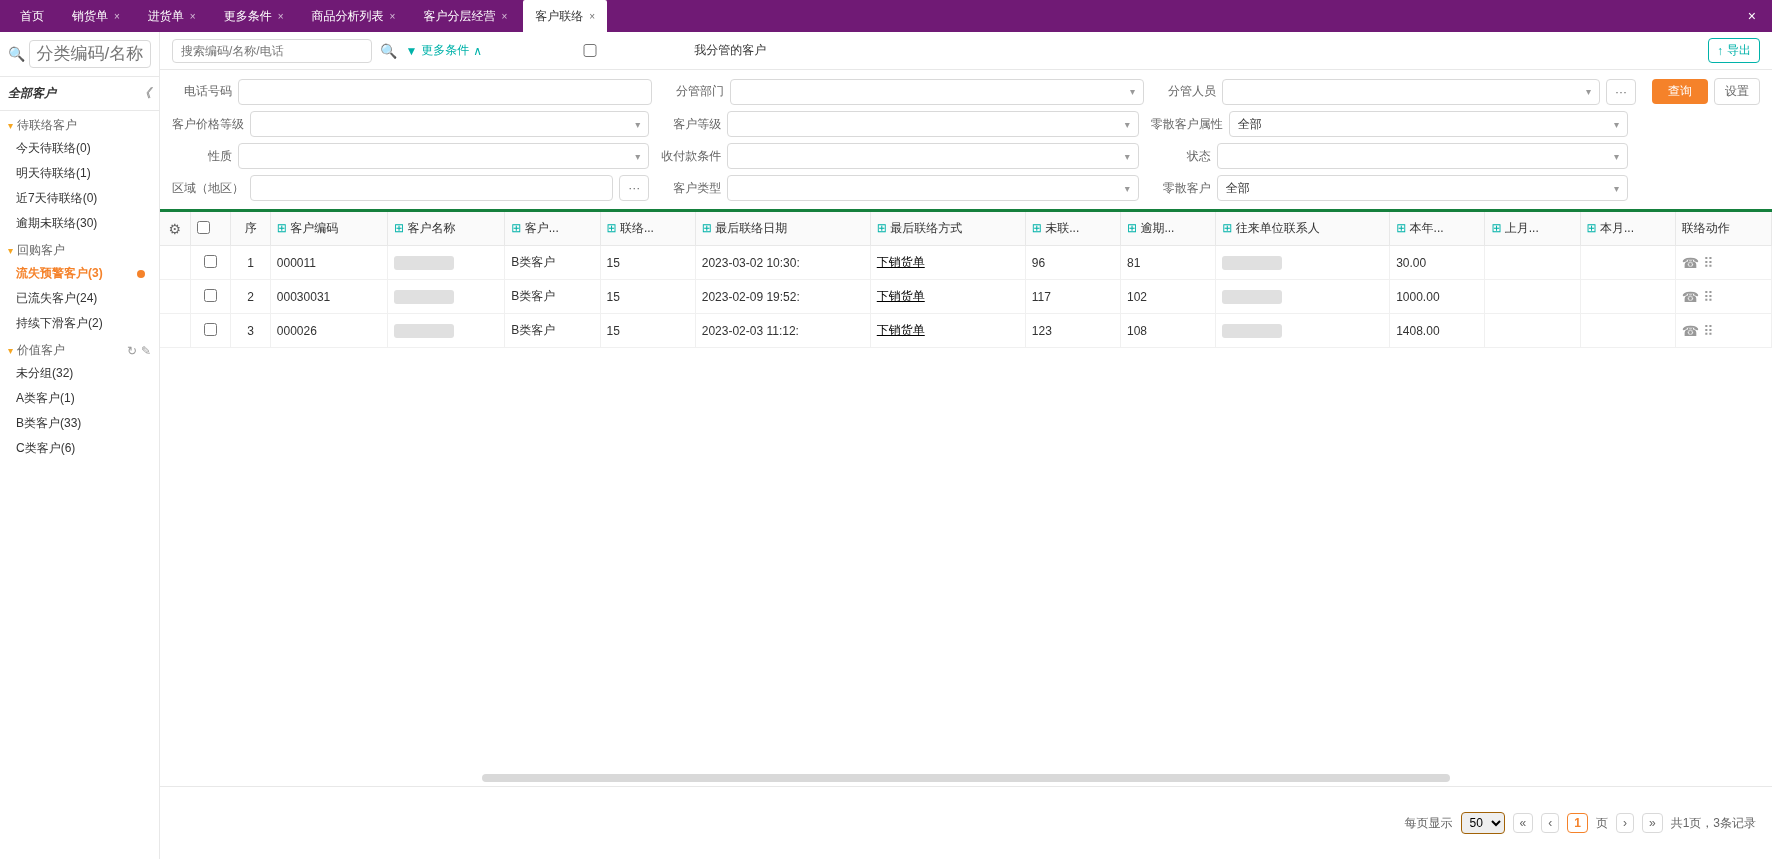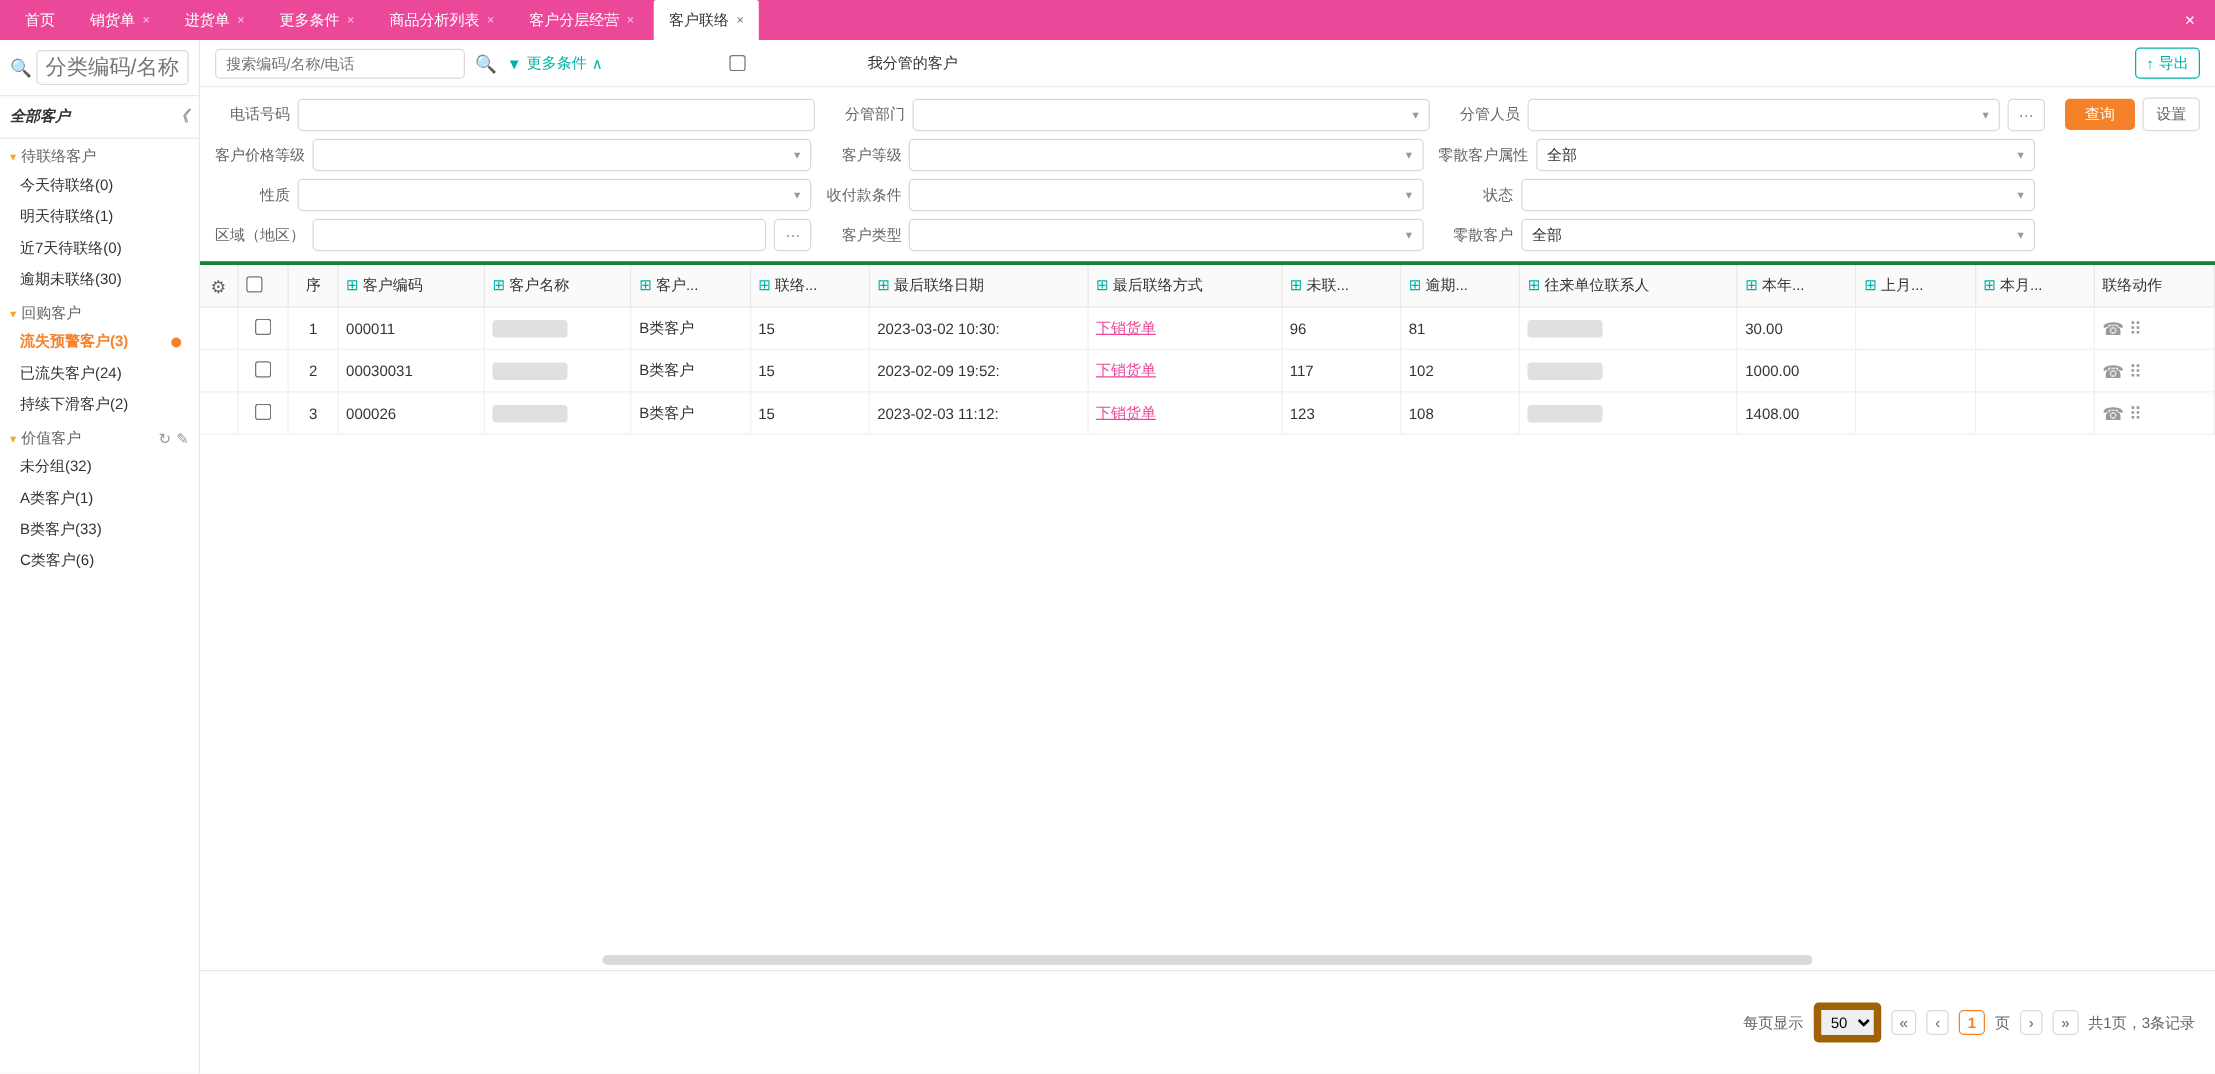--- a/index.html
+++ b/index.html
@@ -7,7 +7,7 @@
 
     
     .top-nav {
-      background: #ec4899;
+      background: #701a75;
       height: 32px;
       display: flex;
       align-items: center;

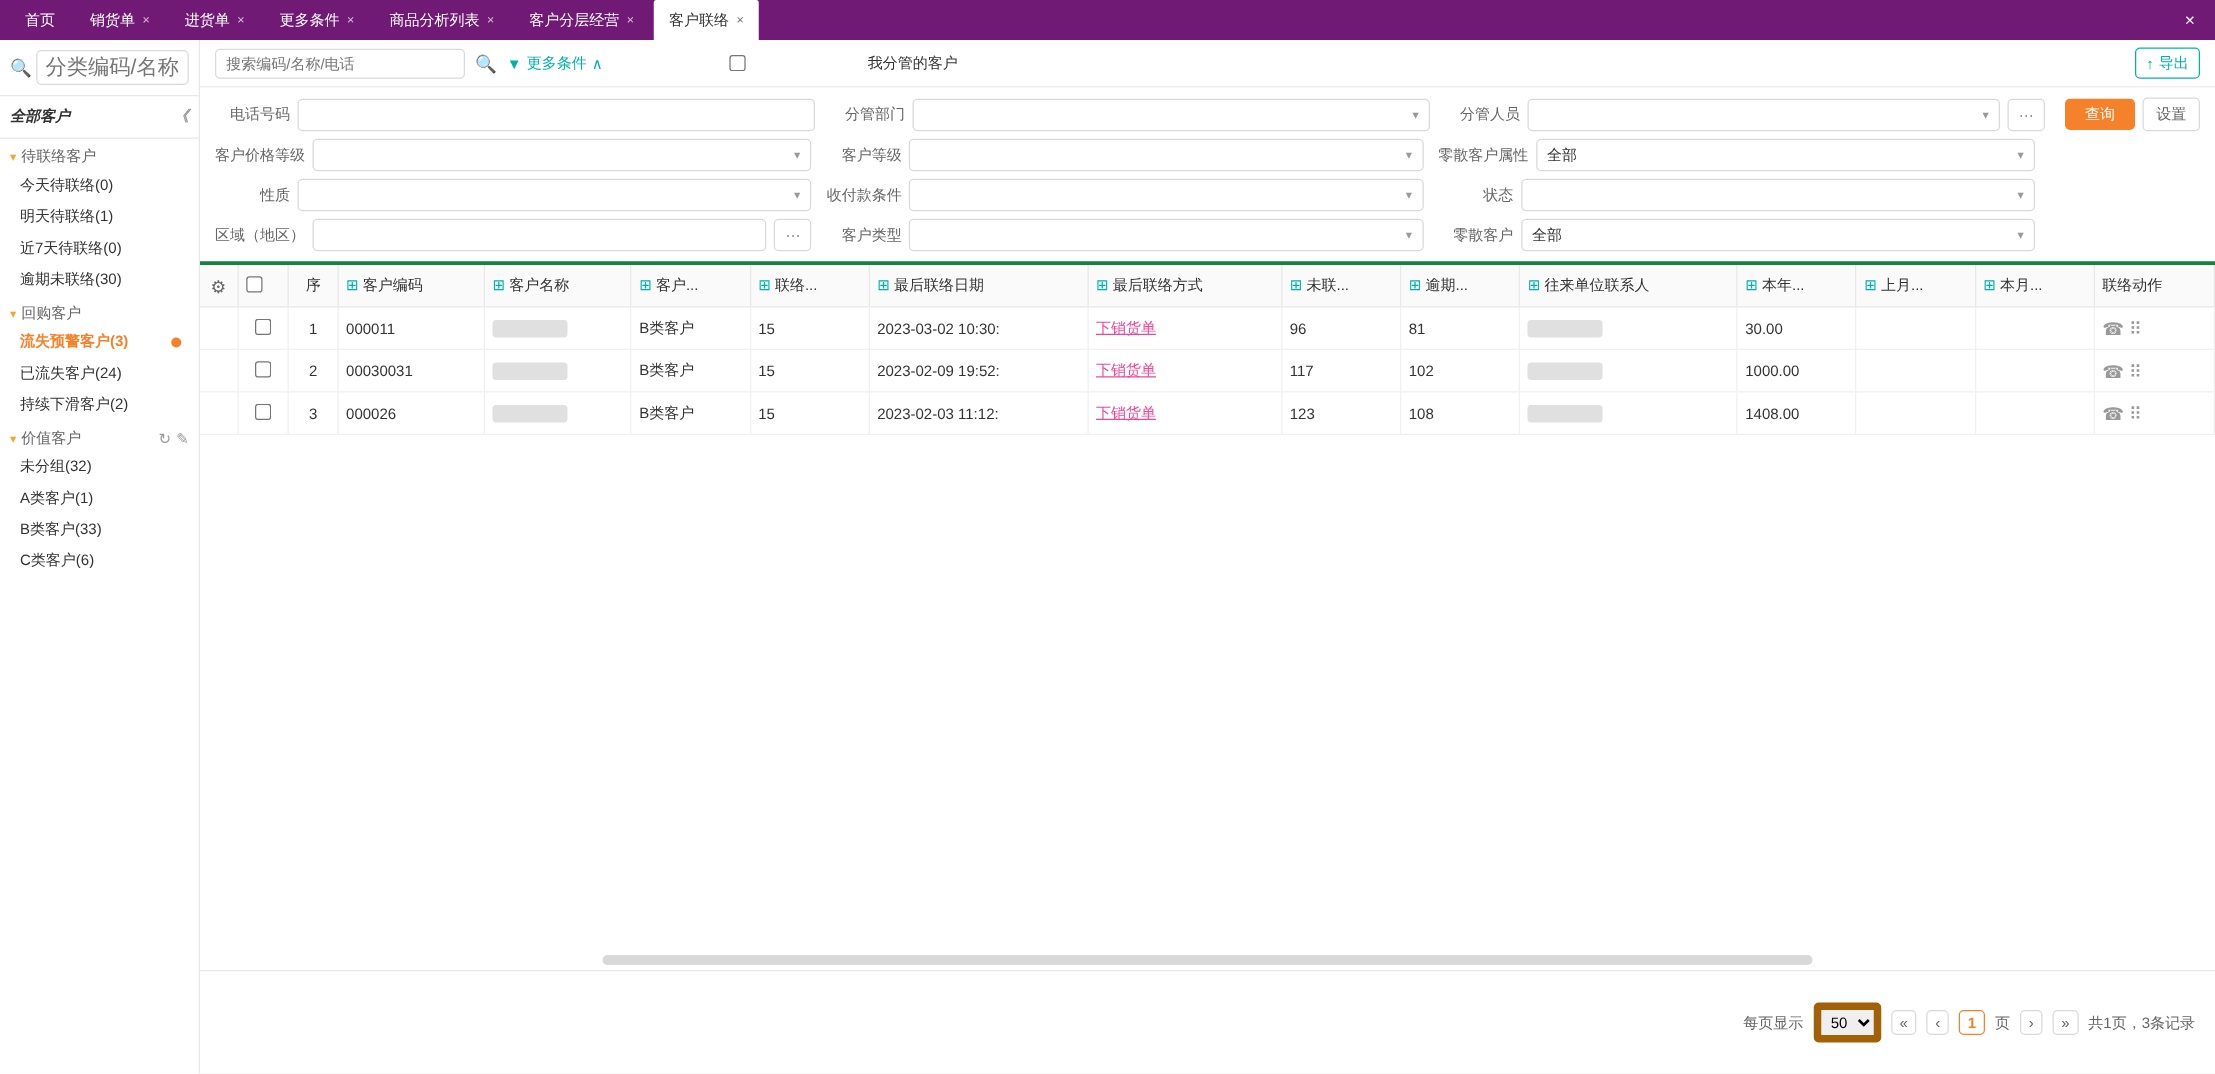--- a/index.html
+++ b/index.html
@@ -295,7 +295,7 @@
       white-space: nowrap;
     }
     tbody td.center { text-align: center; }
-    .link-text { color: #ec4899; cursor: pointer; text-decoration: underline; font-family: Liberation Mono, monospace; }
+    .link-text { color: #000000; cursor: pointer; text-decoration: underline; font-family: Liberation Mono, monospace; }
     .blurred {
       background: #e0e0e0;
       border-radius: 3px;

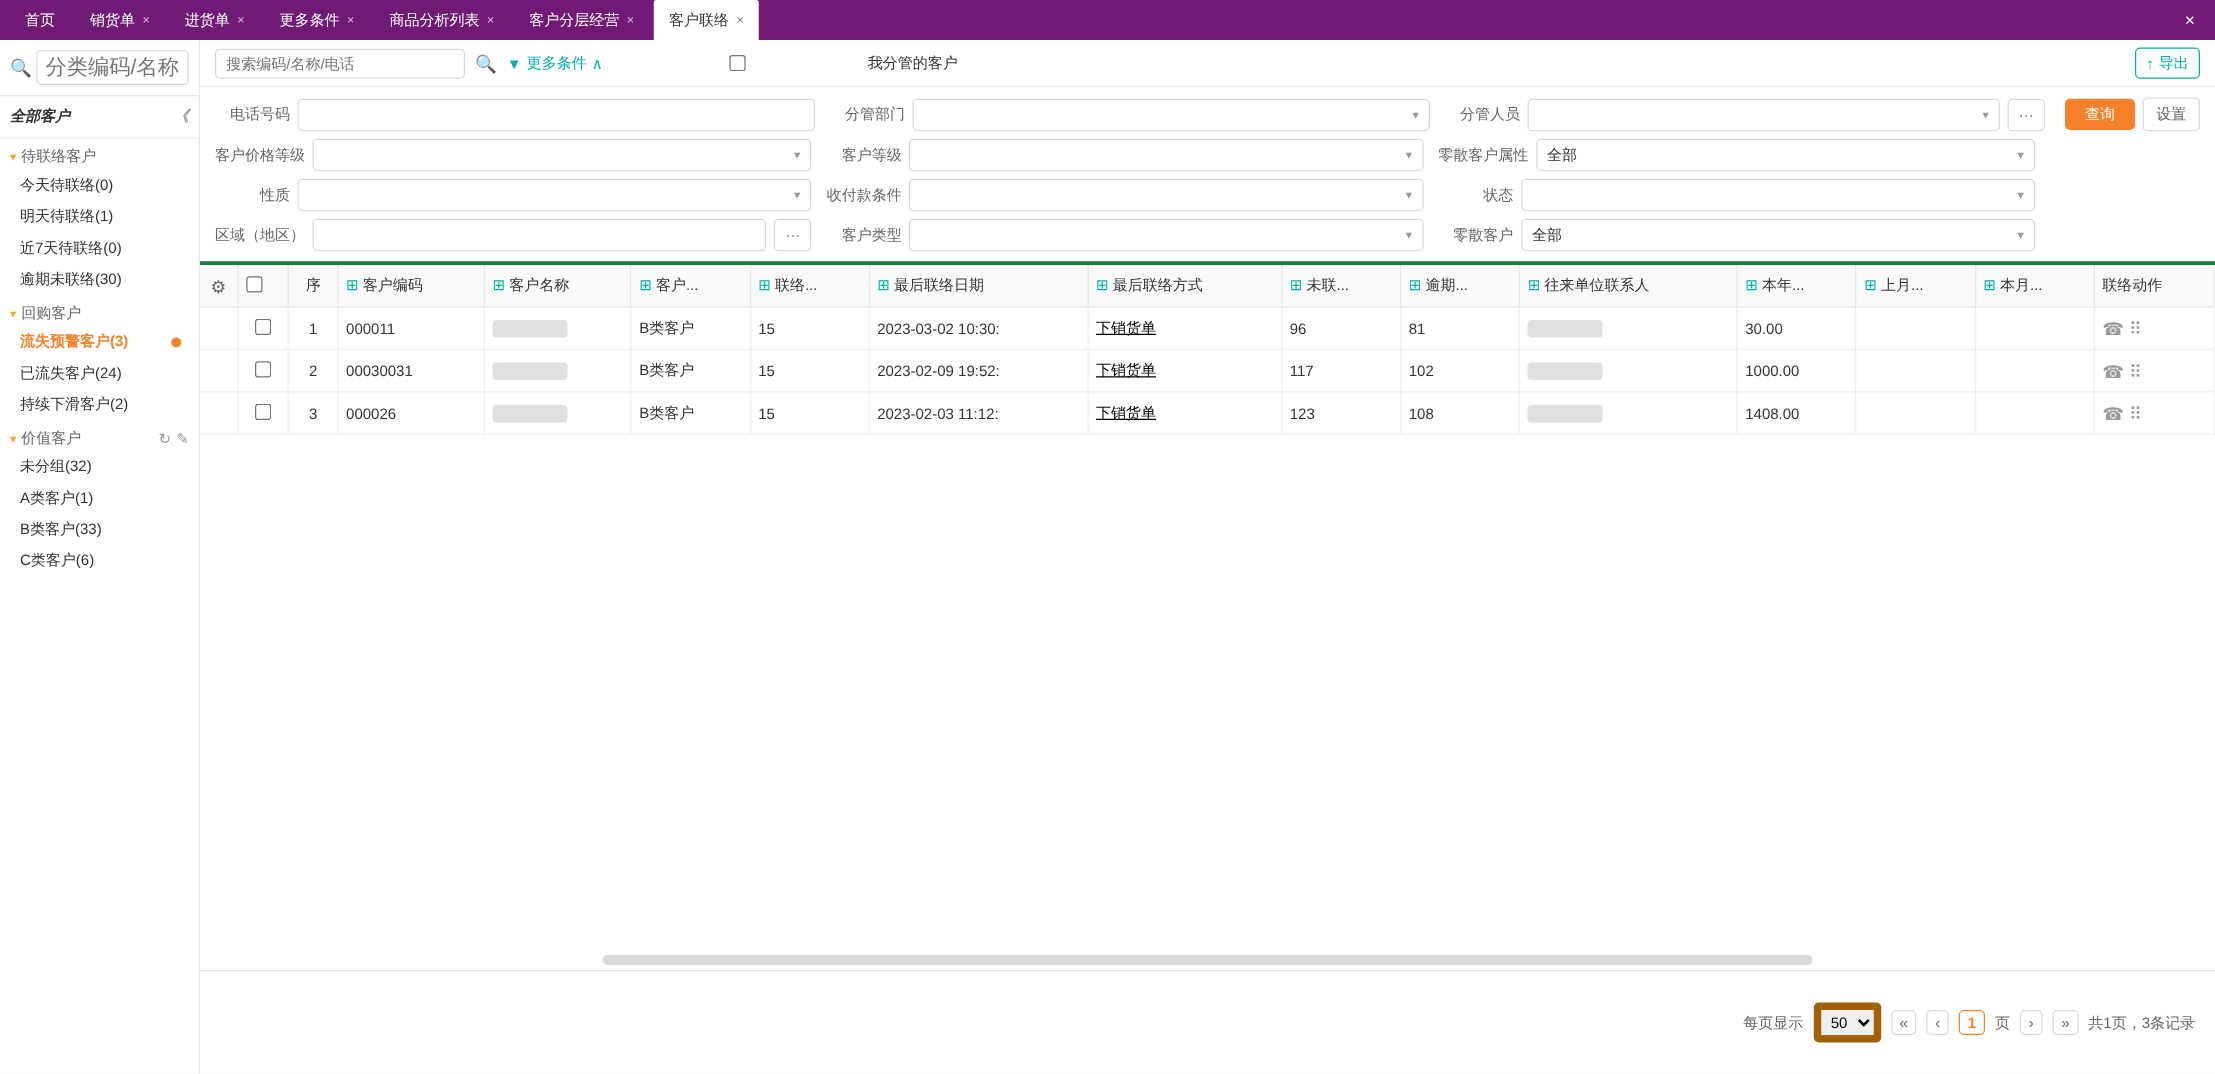--- a/index.html
+++ b/index.html
@@ -321,7 +321,7 @@
       color: #666;
     }
     .pagination .page-size-select {
-      border: 6px solid #a16207;
+      border: 1px solid #a16207;
       border-radius: 4px;
       padding: 2px 4px;
       font-size: 12px;

